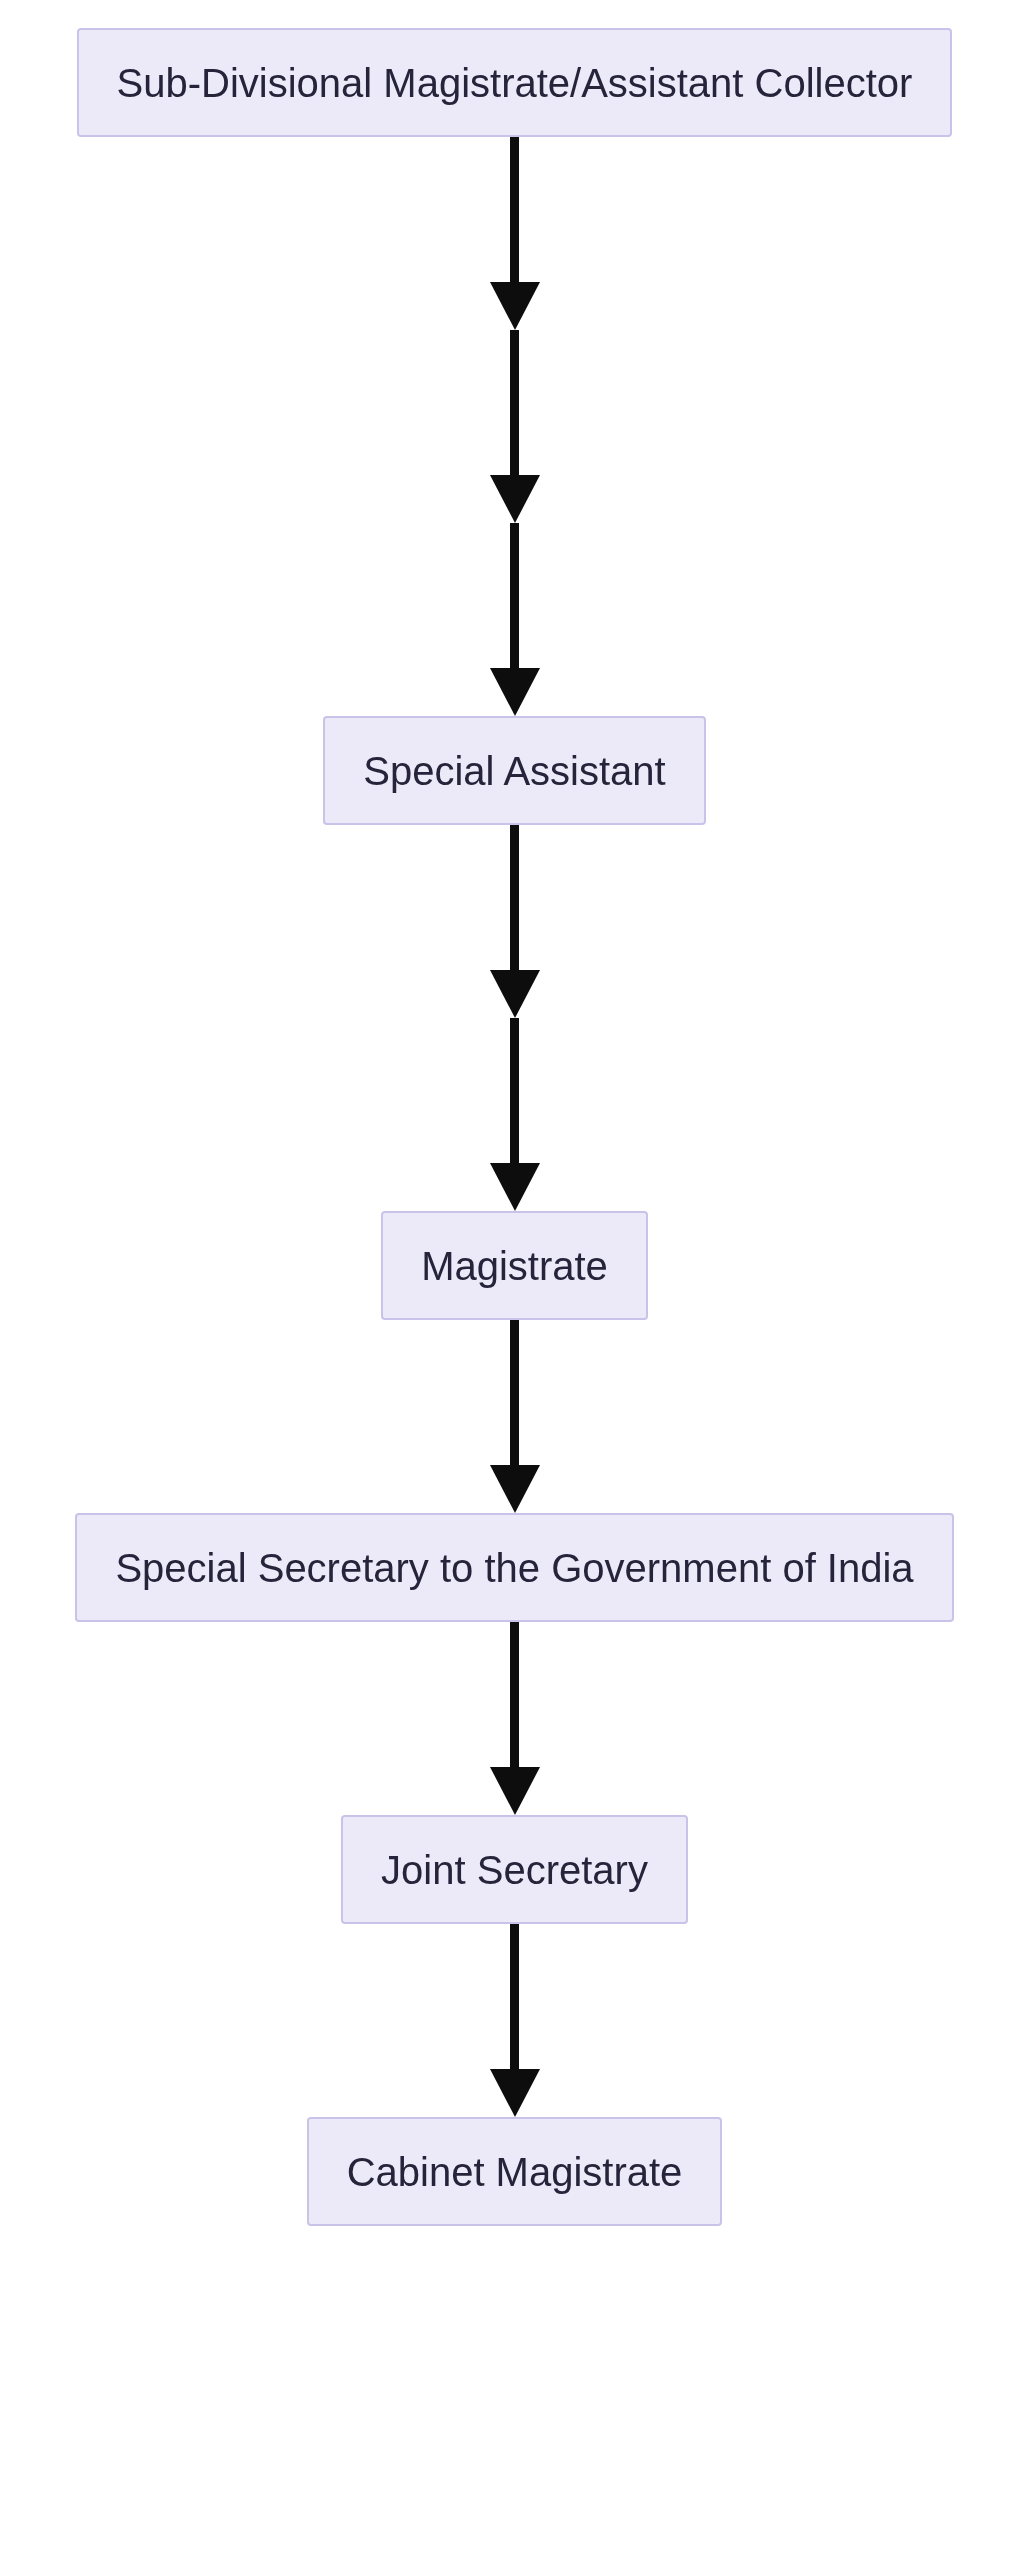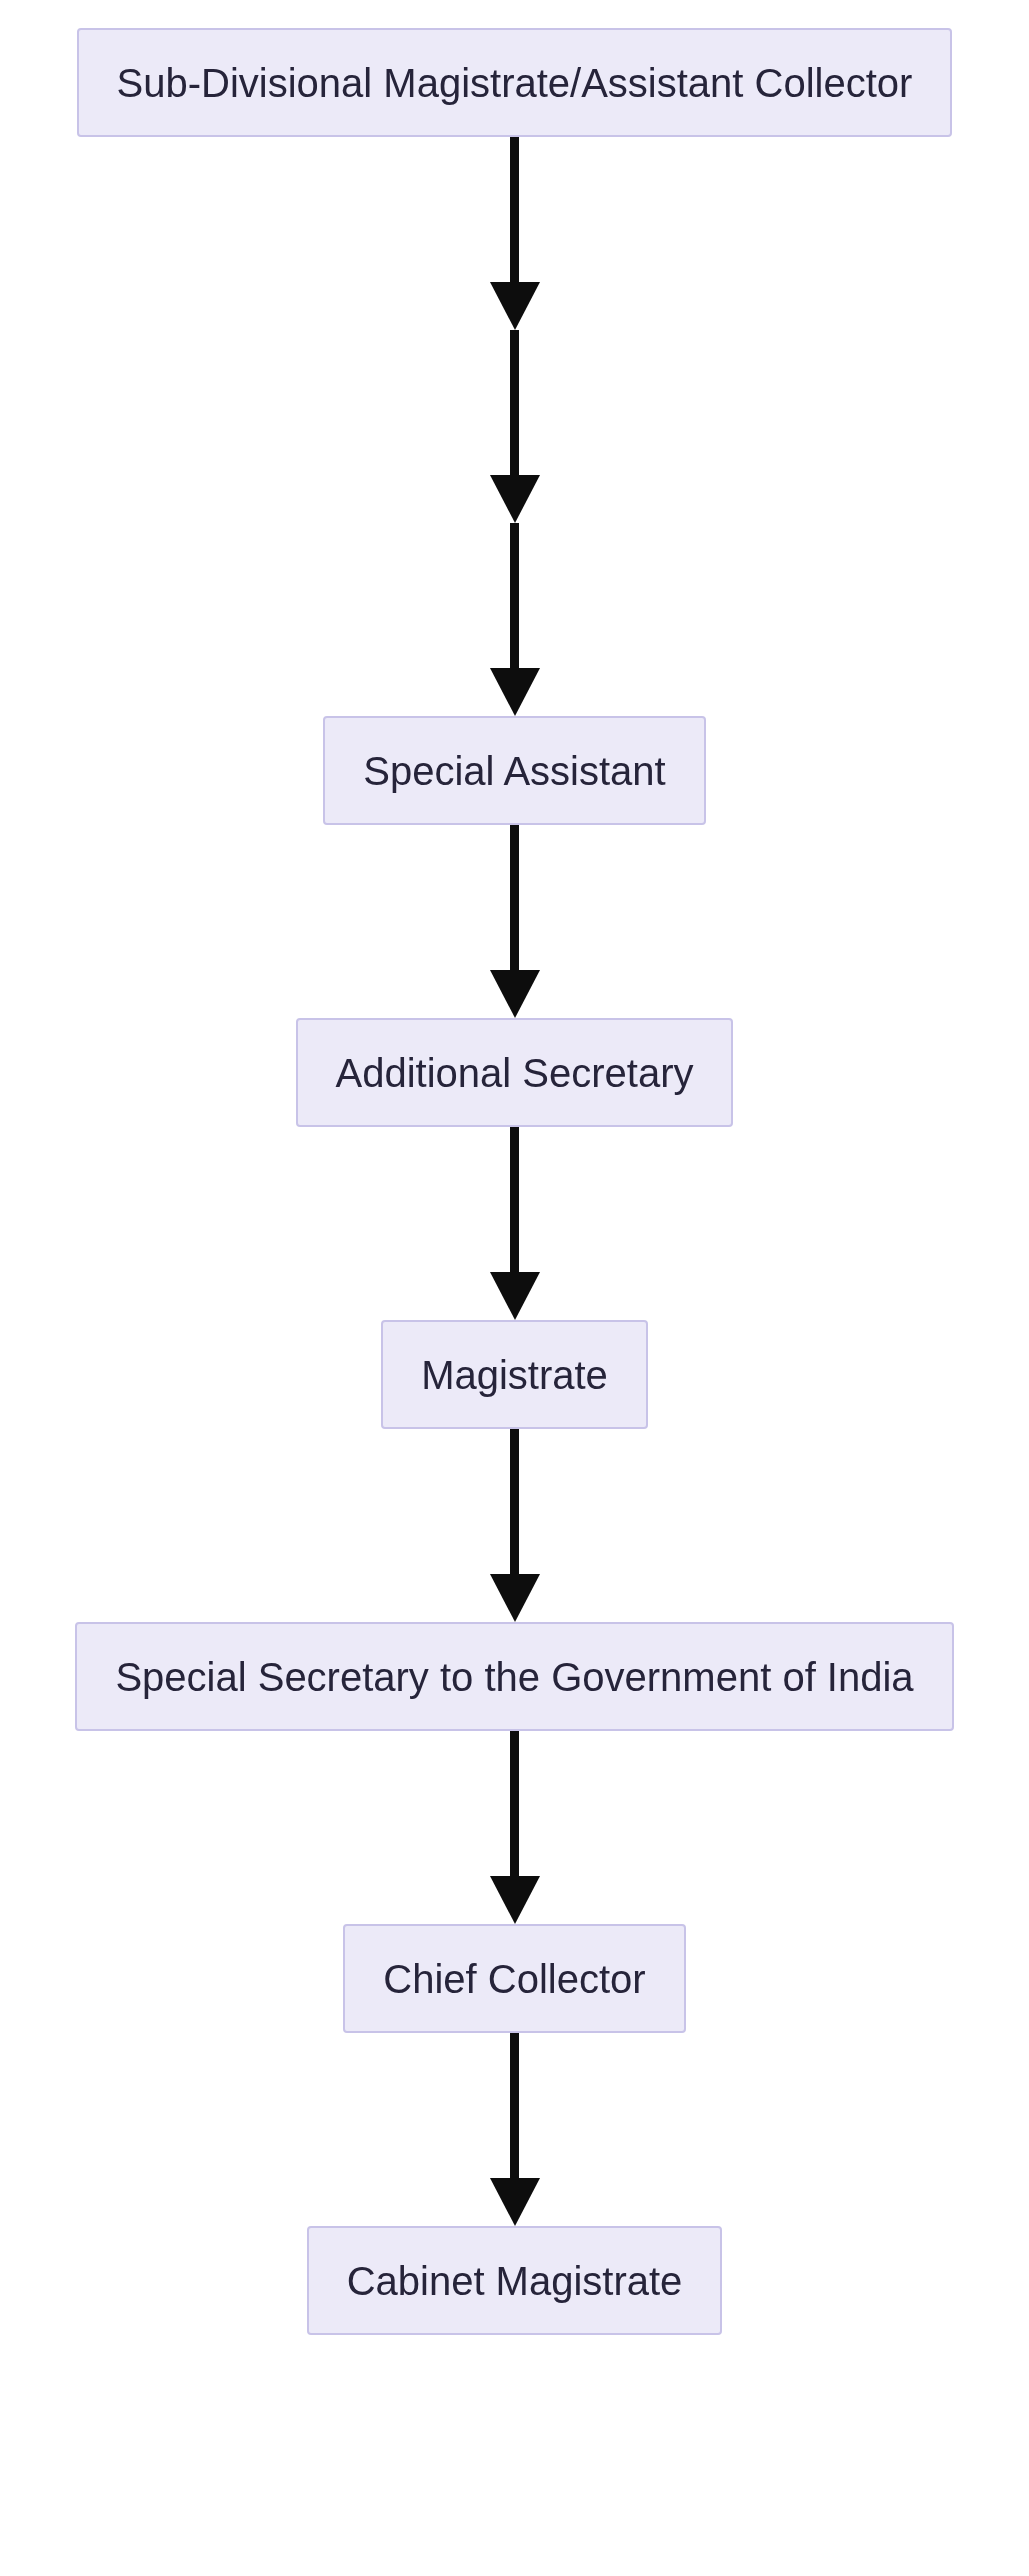--- a/index.html
+++ b/index.html
@@ -95,9 +95,6 @@
     <div class="arrow-head"></div>
   </div>
 
-  <div class="node">
-    <span class="node-label">Additional Secretary</span>
-  </div>
 
   <div class="connector">
     <div class="arrow-shaft"></div>

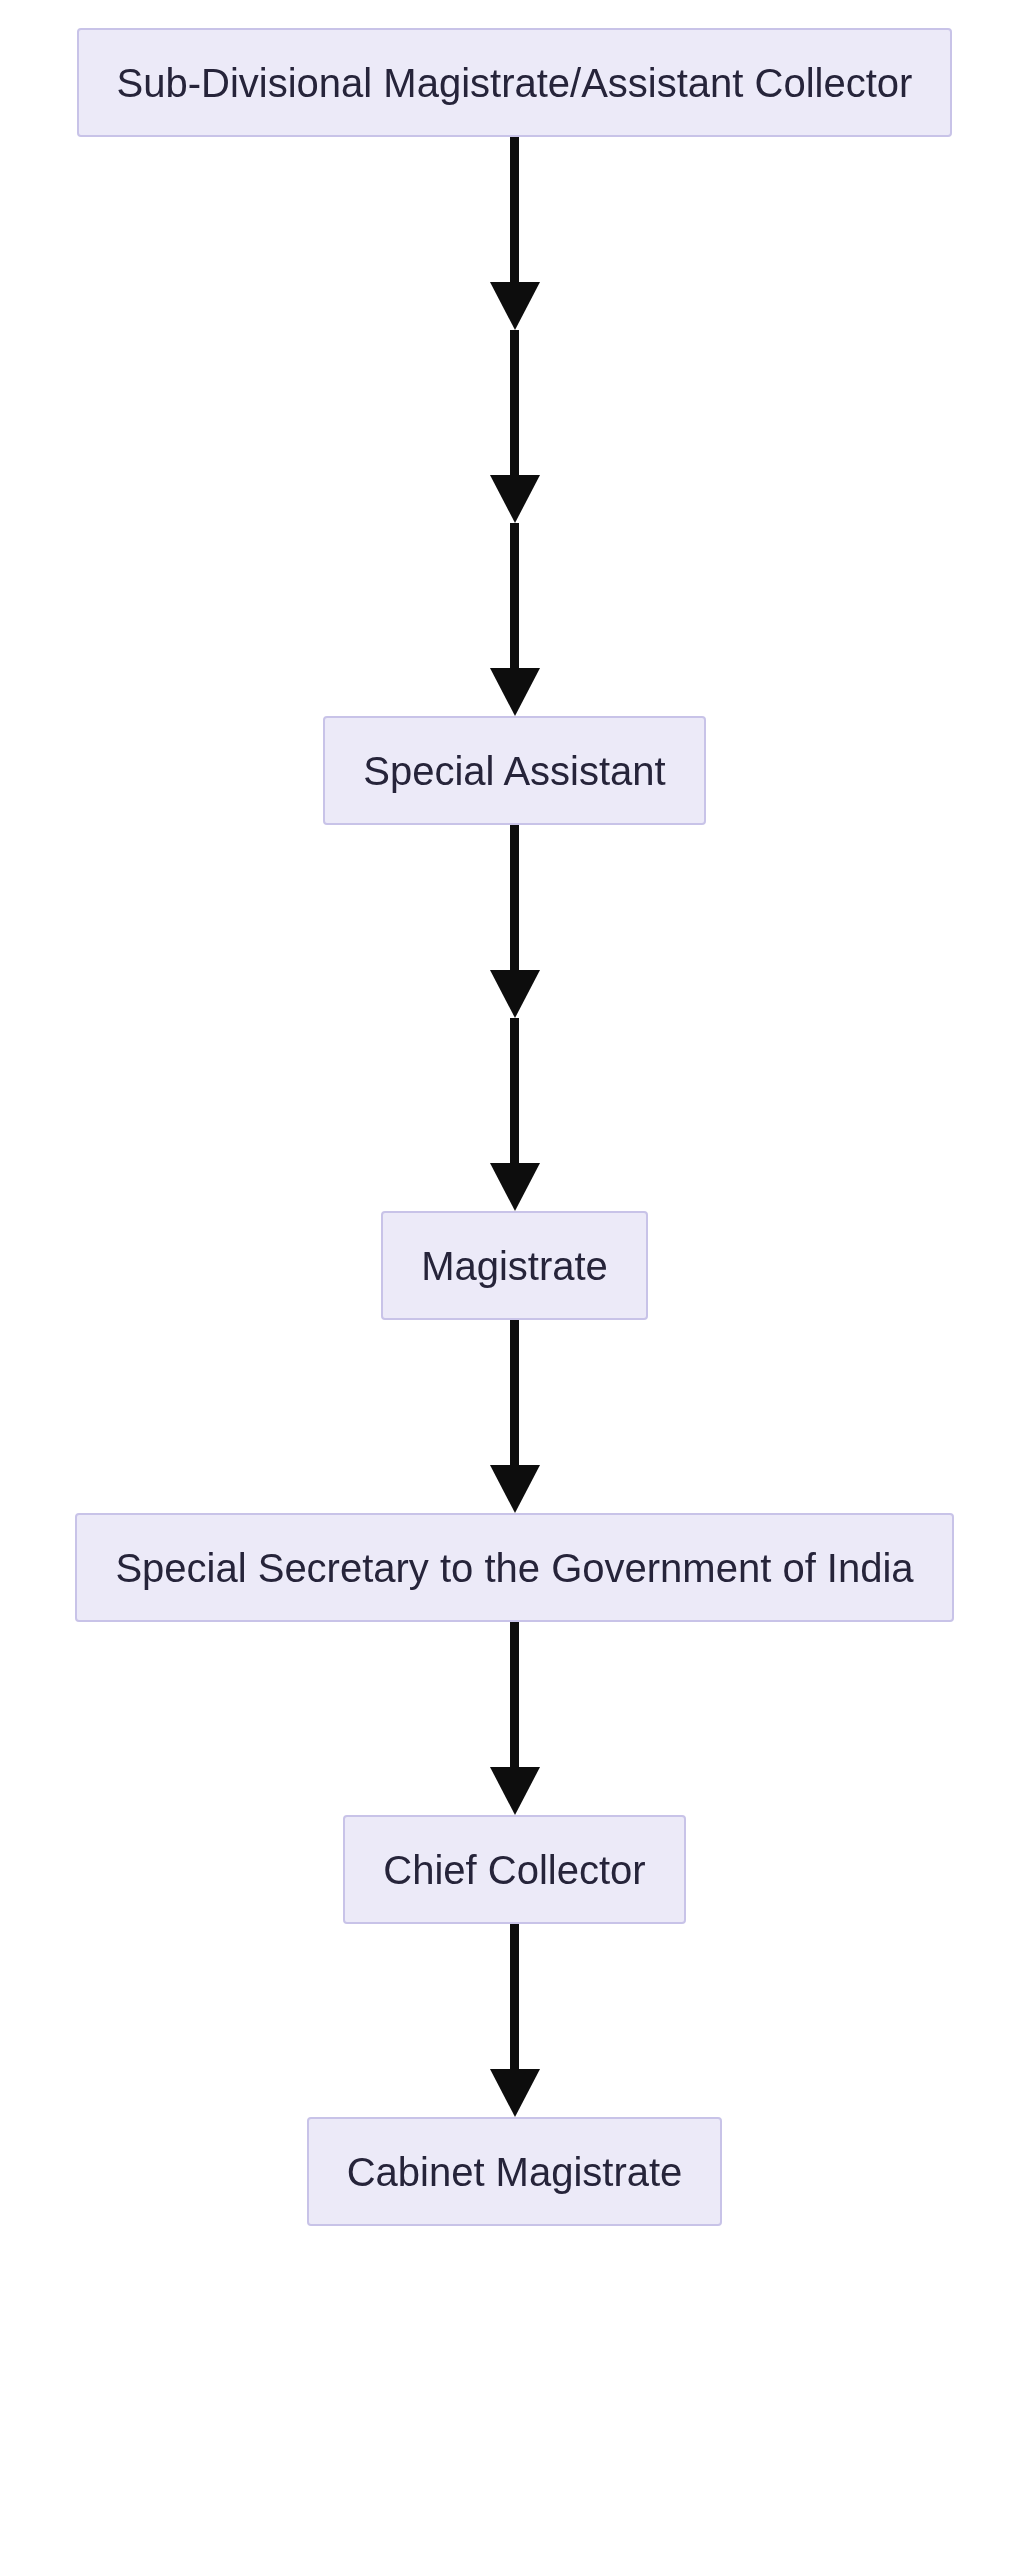--- a/index.html
+++ b/index.html
@@ -120,7 +120,7 @@
   </div>
 
   <div class="node">
-    <span class="node-label">Chief Collector</span>
+    <span class="node-label">Joint Secretary</span>
   </div>
 
   <div class="connector">

